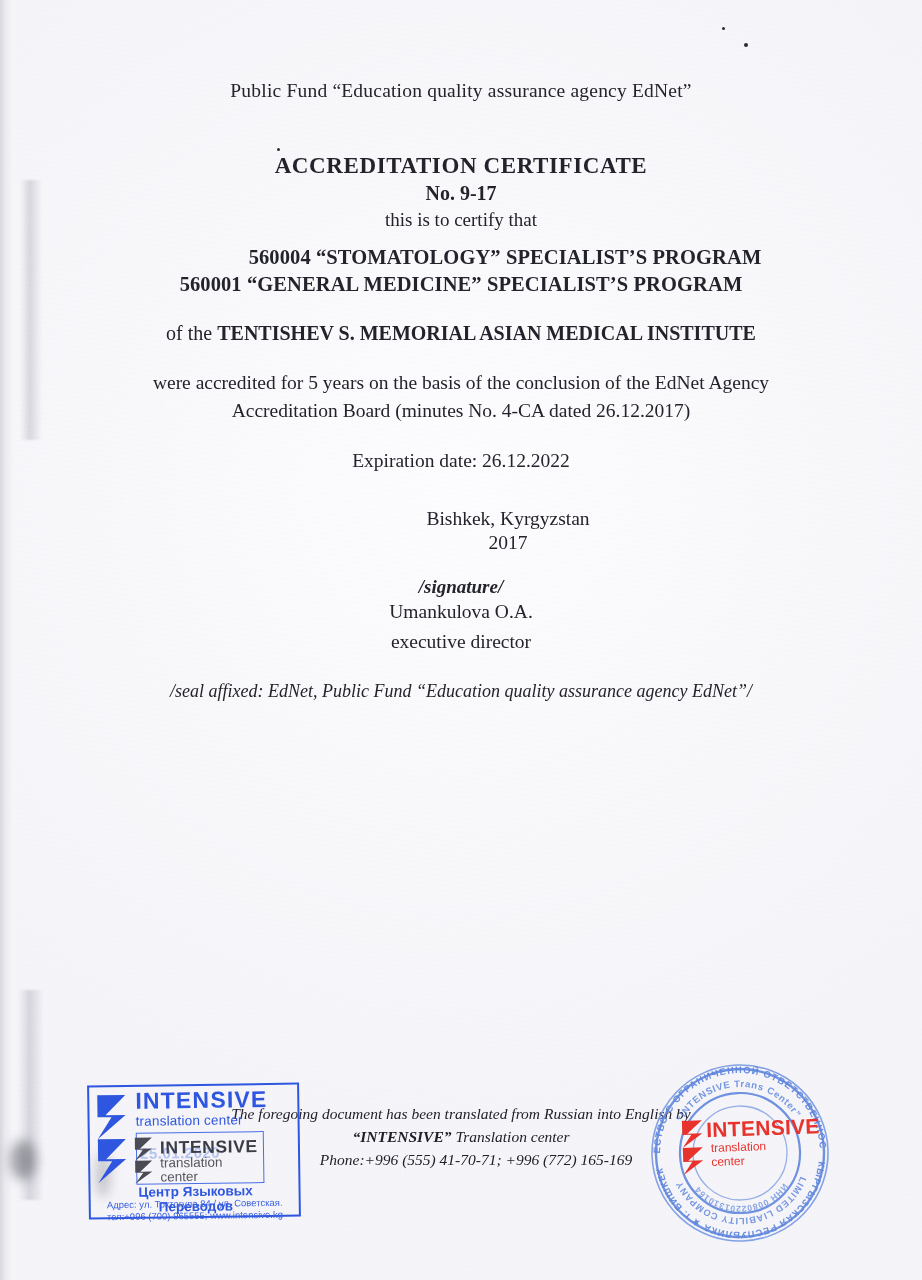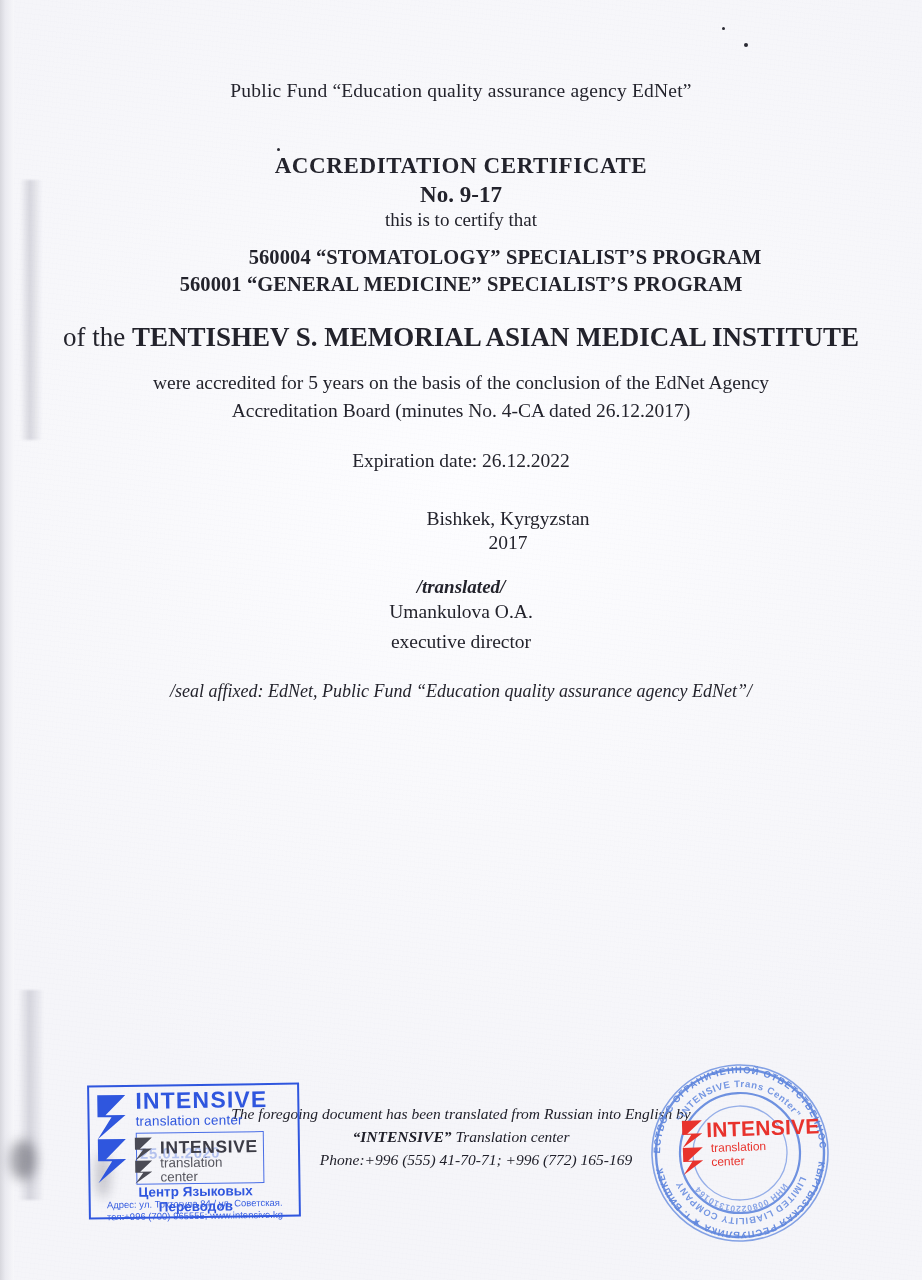--- a/index.html
+++ b/index.html
@@ -77,7 +77,7 @@
 
   .t-header     { font-size: 19.5px; letter-spacing: .2px; }
   .t-title      { font-size: 23px; font-weight: bold; letter-spacing: .6px; }
-  .t-number     { font-size: 23px; font-weight: bold; }
+  .t-number     { font-size: 20px; font-weight: bold; }
   .t-certify    { font-size: 19px; }
   .t-program    { font-size: 20.5px; font-weight: bold; letter-spacing: .1px; }
   .t-institute  { font-size: 27px; text-align: center; }

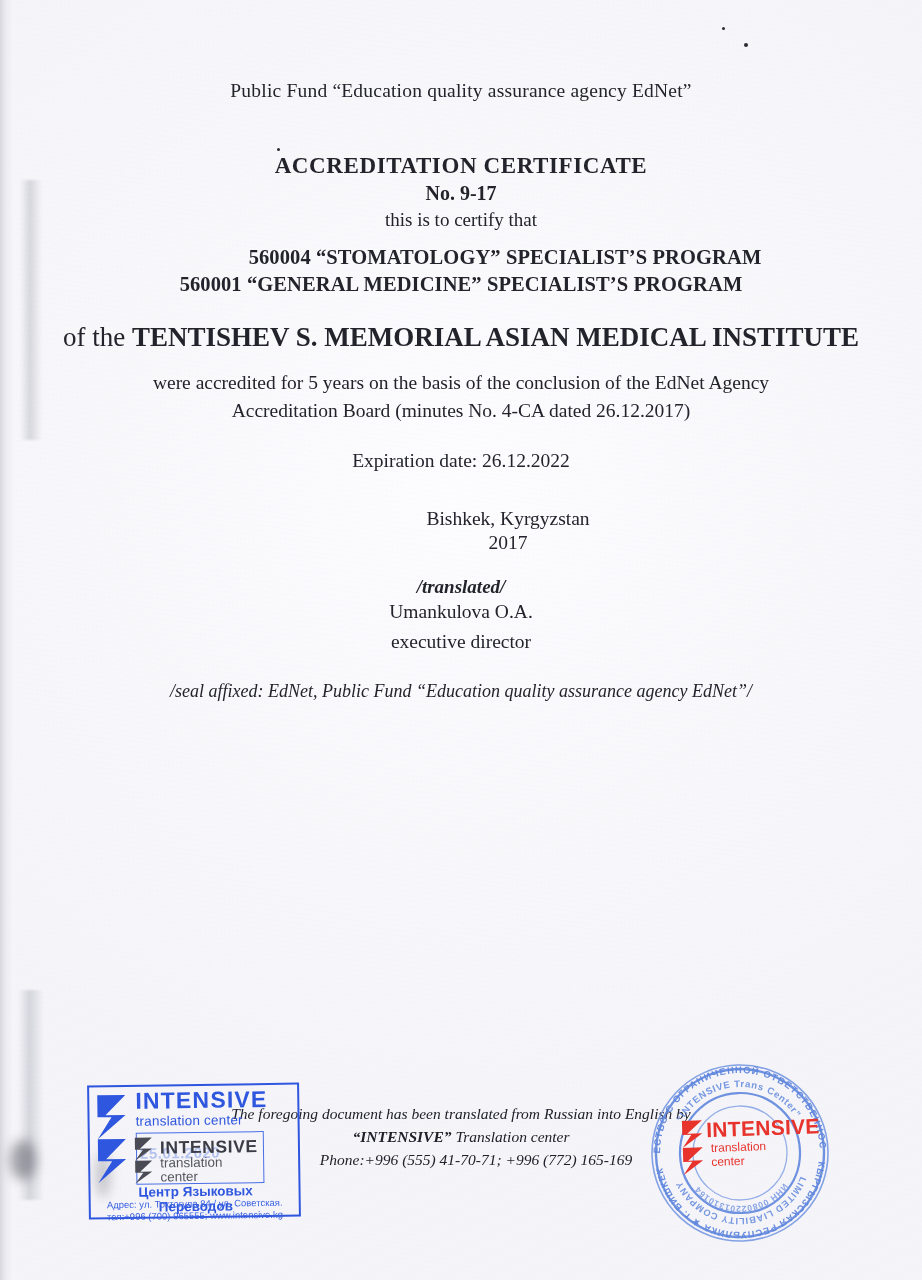--- a/index.html
+++ b/index.html
@@ -80,7 +80,7 @@
   .t-number     { font-size: 20px; font-weight: bold; }
   .t-certify    { font-size: 19px; }
   .t-program    { font-size: 20.5px; font-weight: bold; letter-spacing: .1px; }
-  .t-institute  { font-size: 27px; text-align: center; }
+  .t-institute  { font-size: 20px; text-align: center; }
   .t-institute b { font-weight: bold; }
   .t-body       { font-size: 19.5px; }
   .t-expiry     { font-size: 19.5px; }

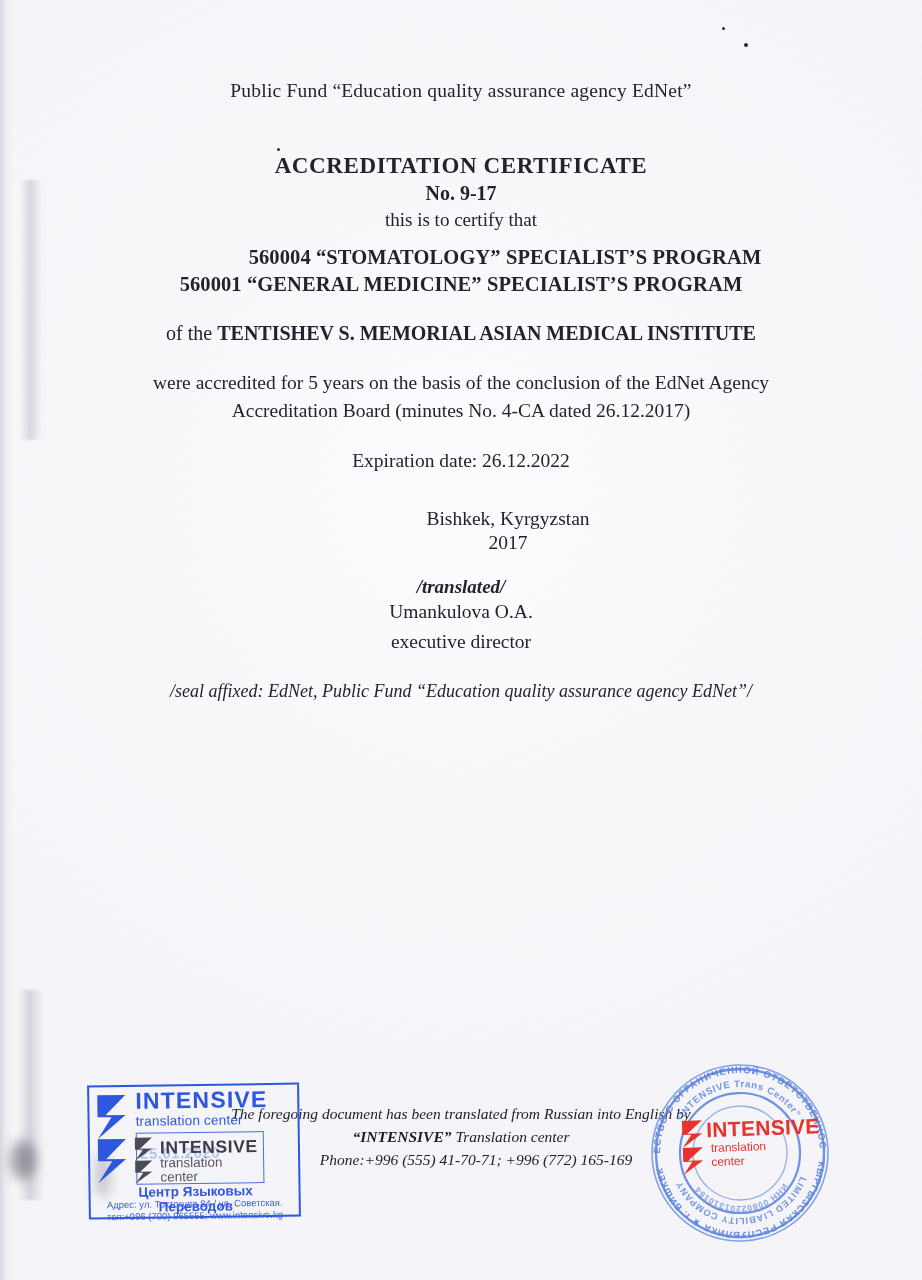--- a/index.html
+++ b/index.html
@@ -265,7 +265,7 @@
 
     <div class="line t-place" style="top:532px;">2017</div>
 
-    <div class="line t-sigmark" style="top:576px;">/translated/</div>
+    <div class="line t-sigmark" style="top:576px;">/signature/</div>
 
     <div class="line t-signer" style="top:601px;">Umankulova O.A.</div>
 

